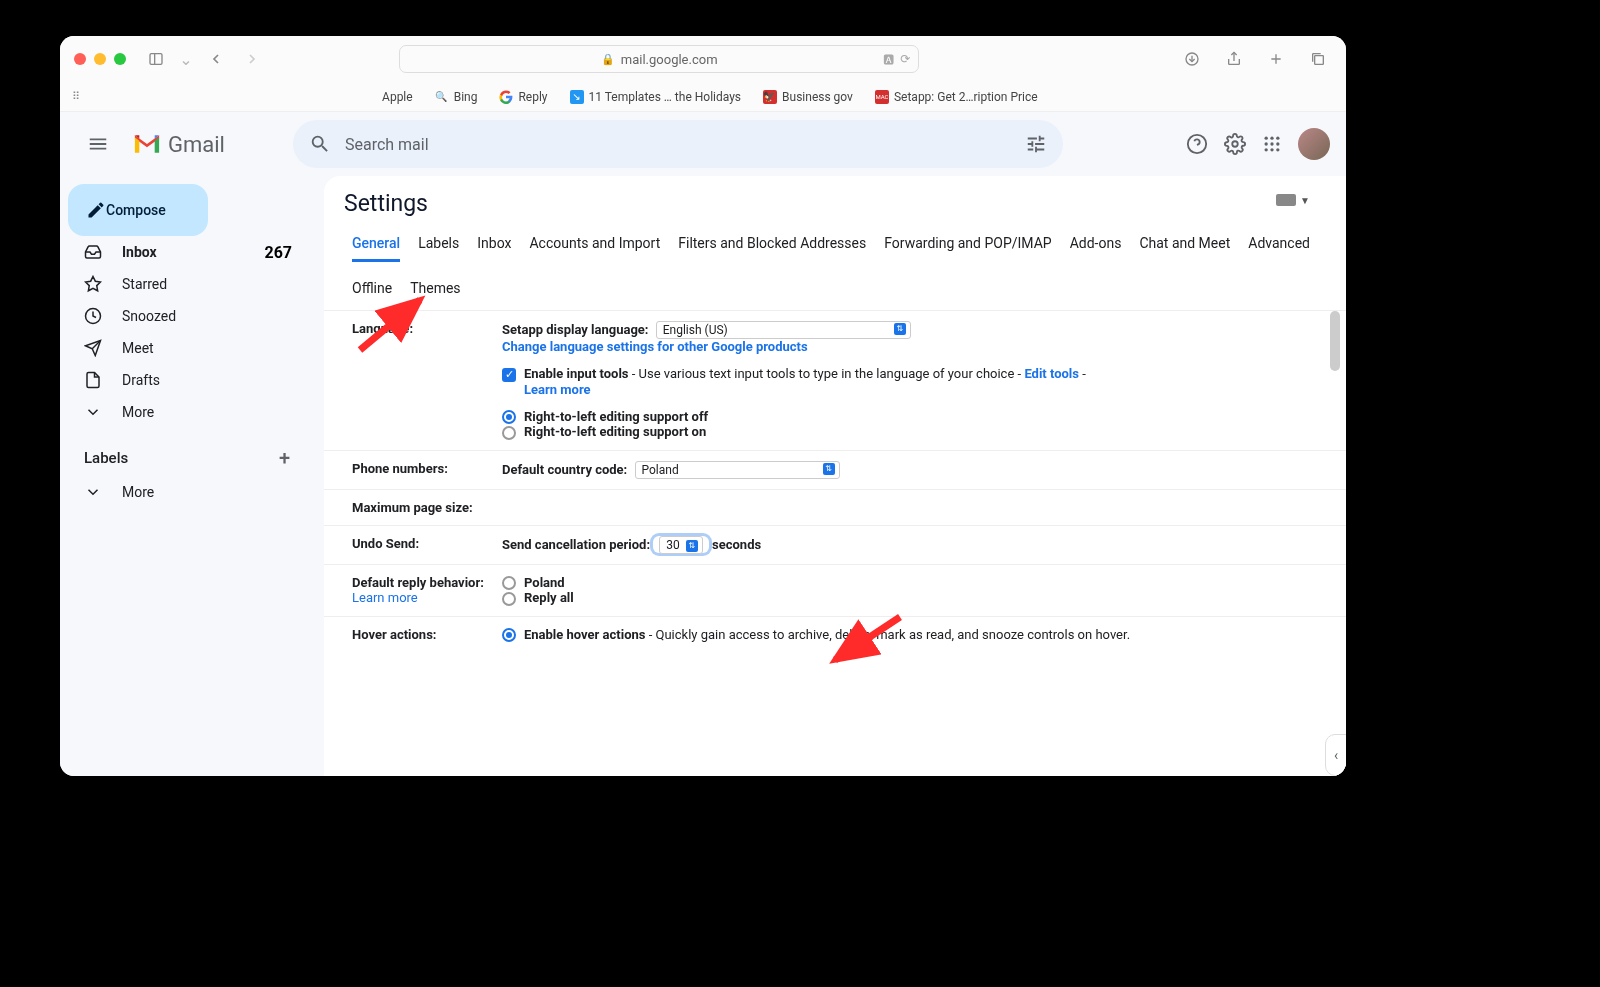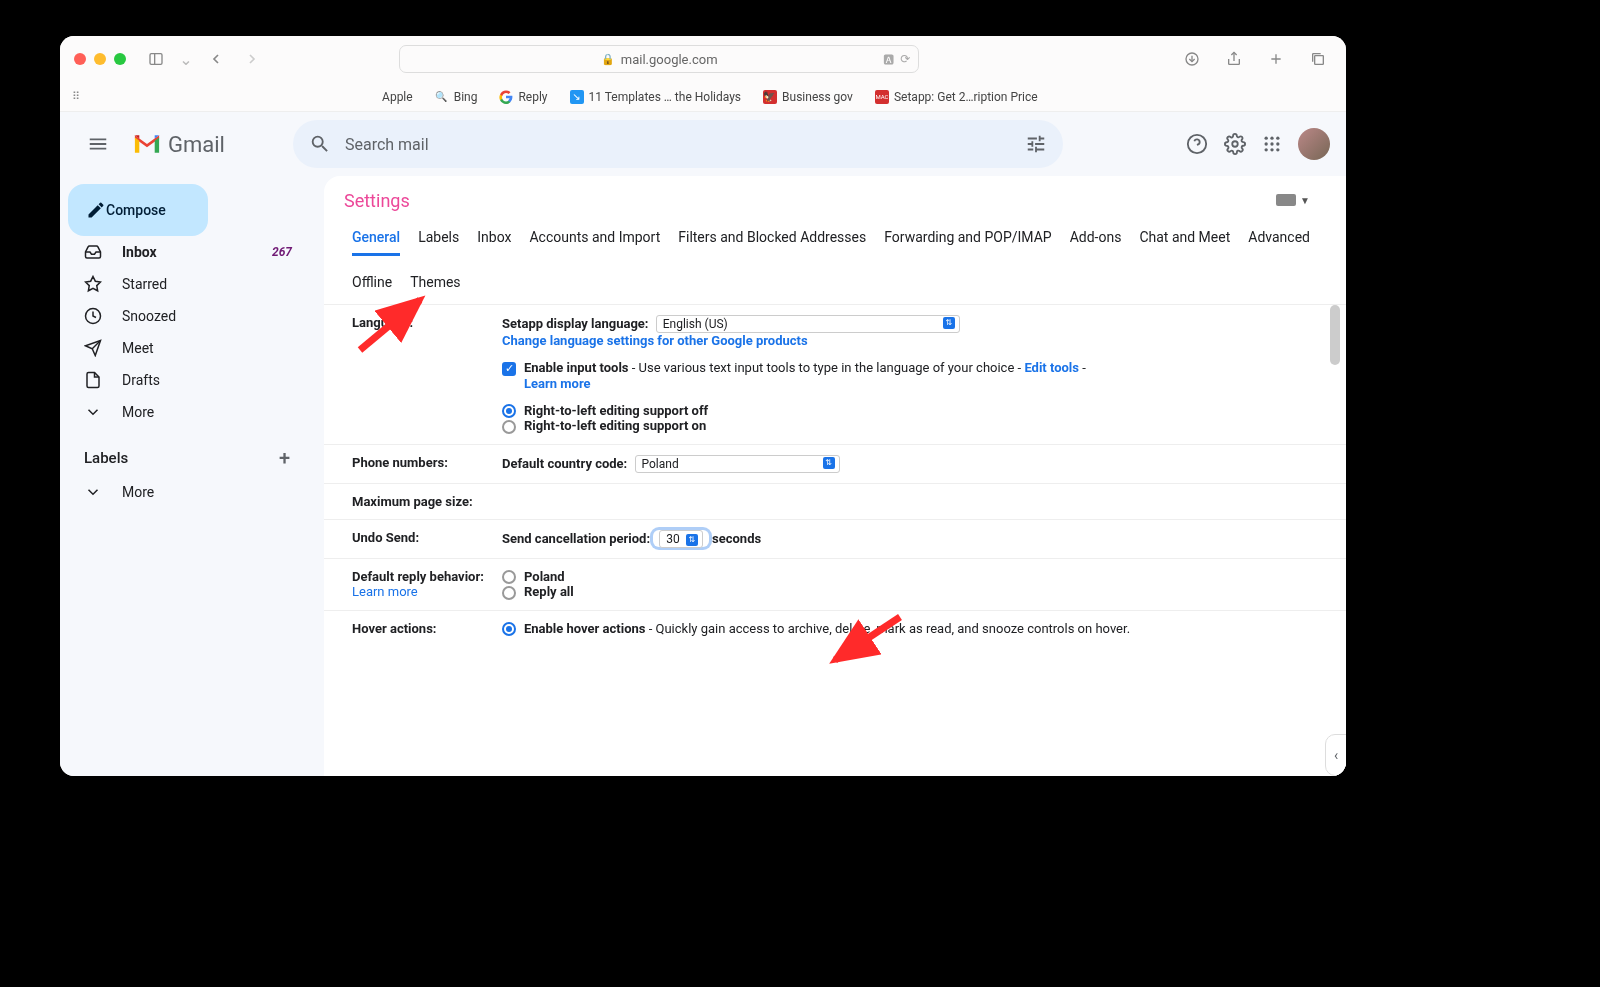--- a/index.html
+++ b/index.html
@@ -36,7 +36,7 @@
 .labels-head { display: flex; align-items: center; padding: 18px 18px 6px 24px; font-size: 15px; font-weight: 500; color: #202124; }
 .labels-head .plus { margin-left: auto; color: #5f6368; font-size: 20px; }
 .content { flex: 1; background: #fff; border-radius: 16px 0 0 0; margin-left: 8px; padding: 14px 0 0 0; position: relative; overflow: hidden; }
-.content h1 { font-size: 18px; font-weight: 400; color: #ec4899; padding-left: 20px; }
+.content h1 { font-size: 23px; font-weight: 400; color: #0f172a; padding-left: 20px; }
 .input-indicator { position: absolute; right: 36px; top: 18px; display: flex; align-items: center; gap: 4px; }
 .keyboard-ico { width: 20px; height: 12px; background: #888; border-radius: 2px; }
 .tabs { display: flex; flex-wrap: wrap; gap: 18px; padding: 18px 20px 0 28px; font-size: 14px; color: #202124; }

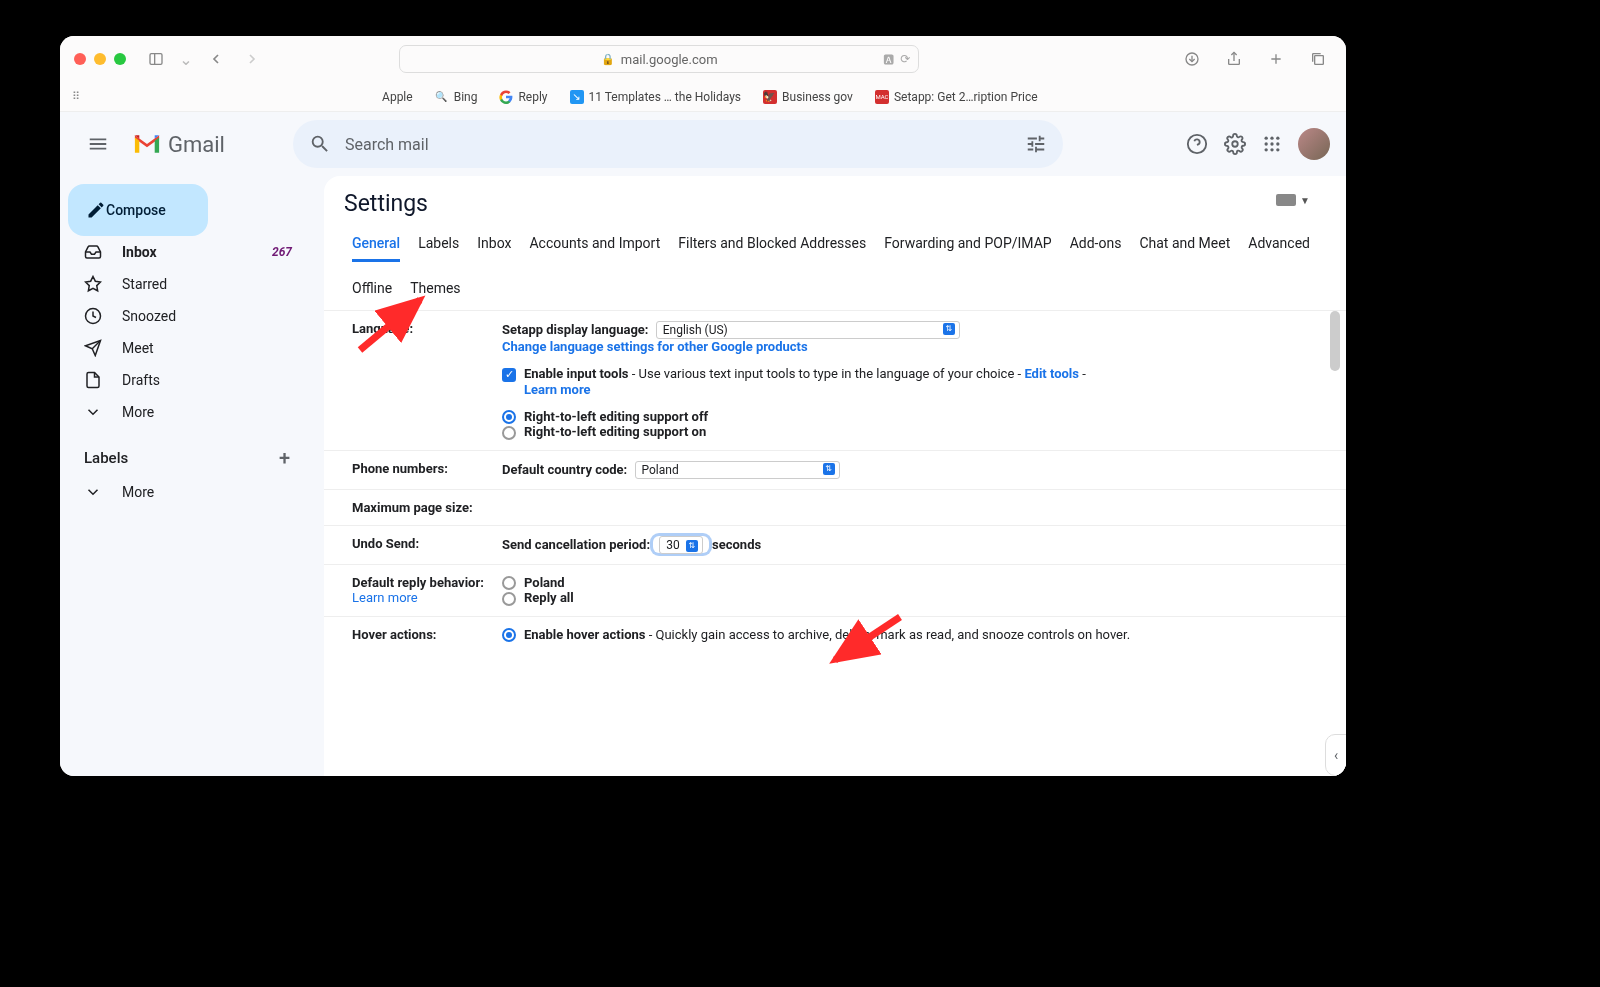--- a/index.html
+++ b/index.html
@@ -31,7 +31,7 @@
 .sidebar { width: 256px; padding: 8px 8px 8px 0; }
 .compose-btn { margin-left: 8px; width: 140px; height: 52px; border-radius: 16px; background: #c2e7ff; display: flex; align-items: center; padding-left: 18px; font-size: 14px; font-weight: 500; color: #001d35; }
 .nav-item { height: 32px; display: flex; align-items: center; padding-left: 24px; padding-right: 16px; font-size: 14px; color: #202124; border-radius: 0 16px 16px 0; gap: 20px; }
-.nav-item .count { margin-left: auto; font-size: 12px; color: #701a75; font-style: italic; }
+.nav-item .count { margin-left: auto; font-size: 16px; color: #000000; }
 .nav-item.active { font-weight: 700; }
 .labels-head { display: flex; align-items: center; padding: 18px 18px 6px 24px; font-size: 15px; font-weight: 500; color: #202124; }
 .labels-head .plus { margin-left: auto; color: #5f6368; font-size: 20px; }

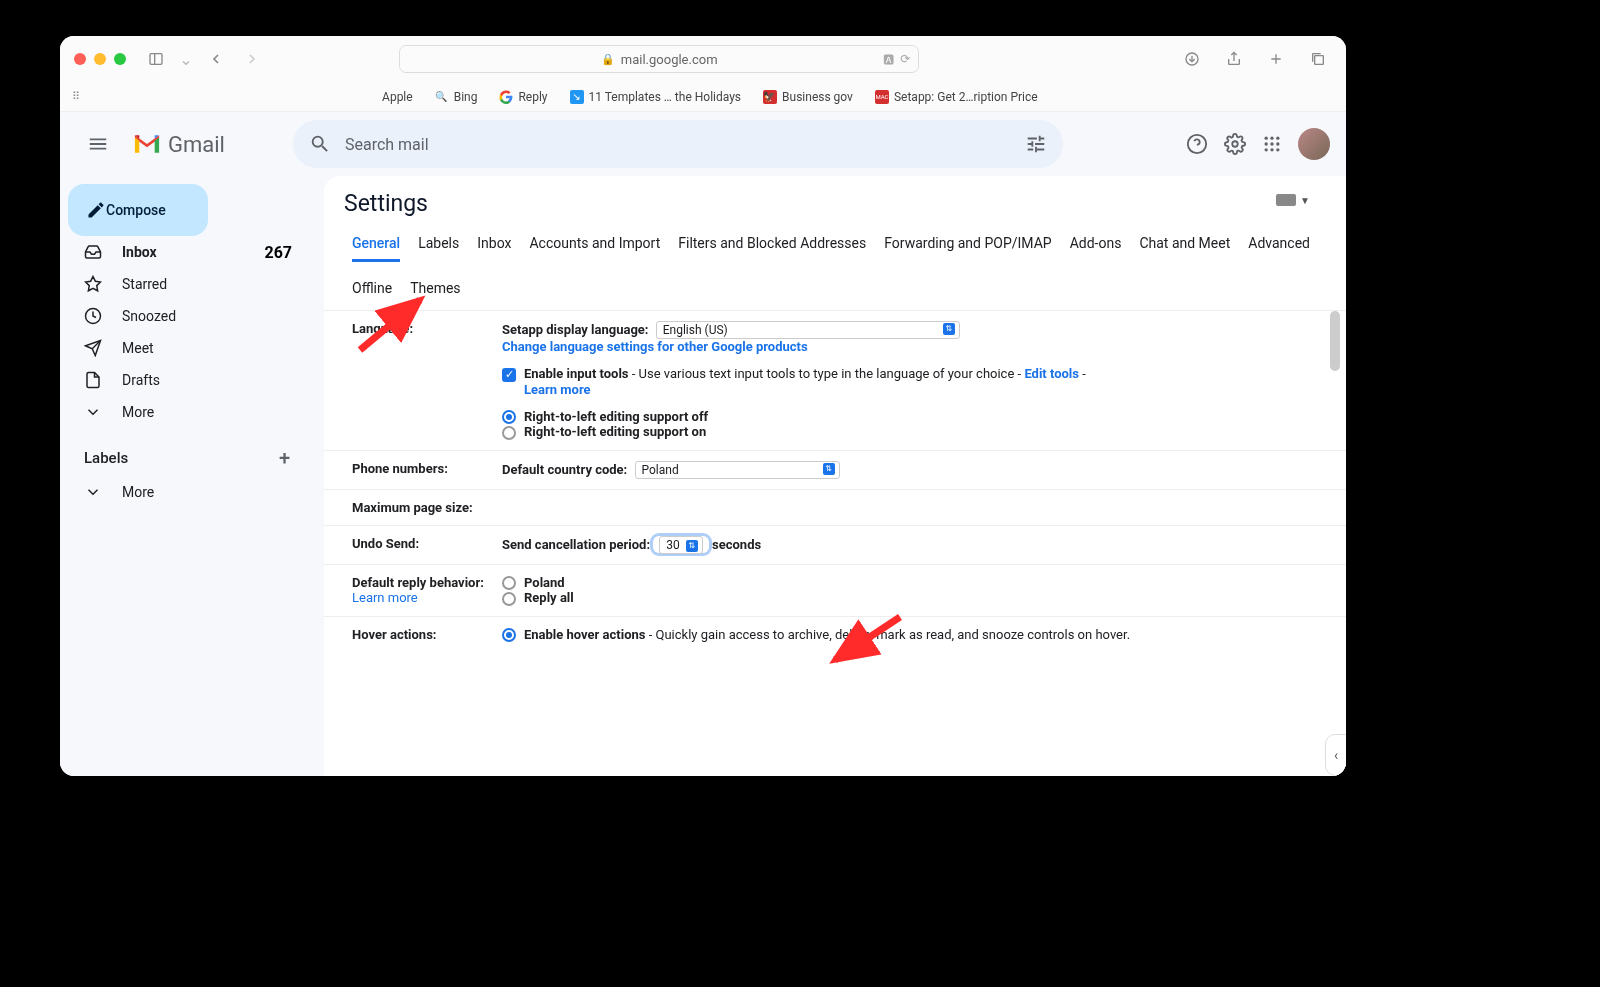--- a/index.html
+++ b/index.html
@@ -306,7 +306,7 @@
             <div class="label-col">Language:</div>
             <div class="value-col">
               <b>Setapp display language:</b>
-              <span class="select-blue" style="width:304px;display:inline-block;"><span>English (US)</span><span class="arrow" style="float:right;">⇅</span></span><br>
+              <span class="select-blue" style="width:255px;display:inline-block;"><span>English (US)</span><span class="arrow" style="float:right;">⇅</span></span><br>
               <a class="link">Change language settings for other Google products</a>
               <div class="gap"></div><div class="gap"></div>
               <span class="checkbox"></span><b>Enable input tools</b><span> - Use various text input tools to type in the language of your choice - </span><a class="link">Edit tools</a><span> - </span><br>

